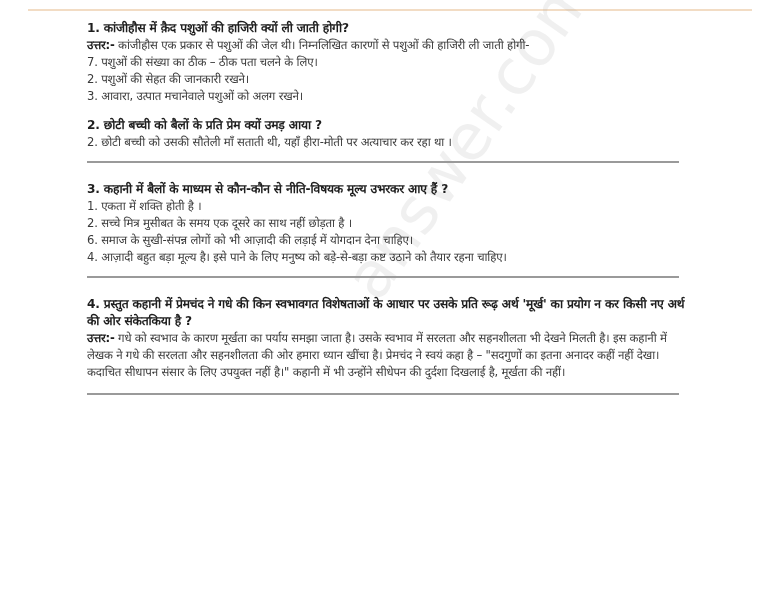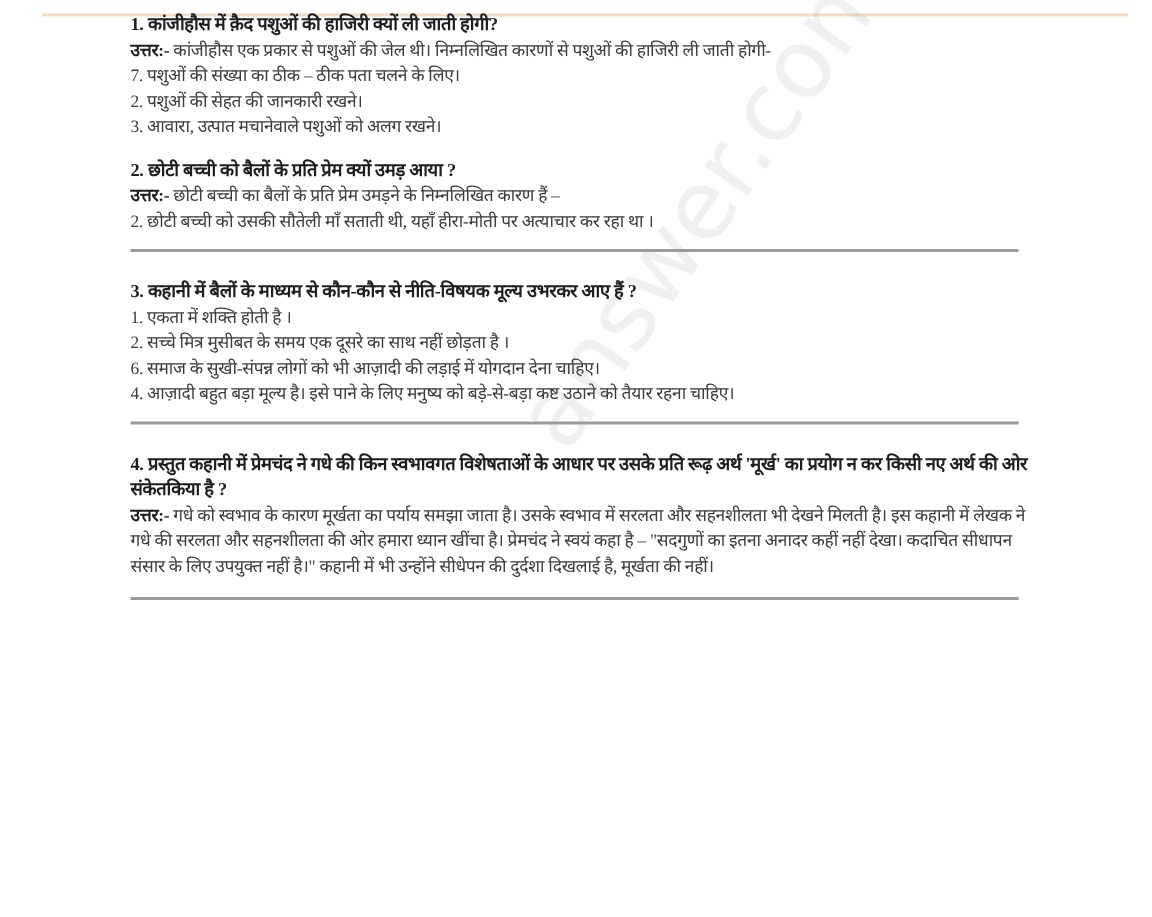--- a/index.html
+++ b/index.html
@@ -15,7 +15,7 @@
     background: #f2dcc4;
   }
   .page {
-    position: absolute; left: 87px; top: 8px; width: 600px; font-family: Liberation Serif, serif;
+    position: absolute; left: 87px; top: 20px; width: 600px;
   }
   .qa { margin: 0; }
   .q {

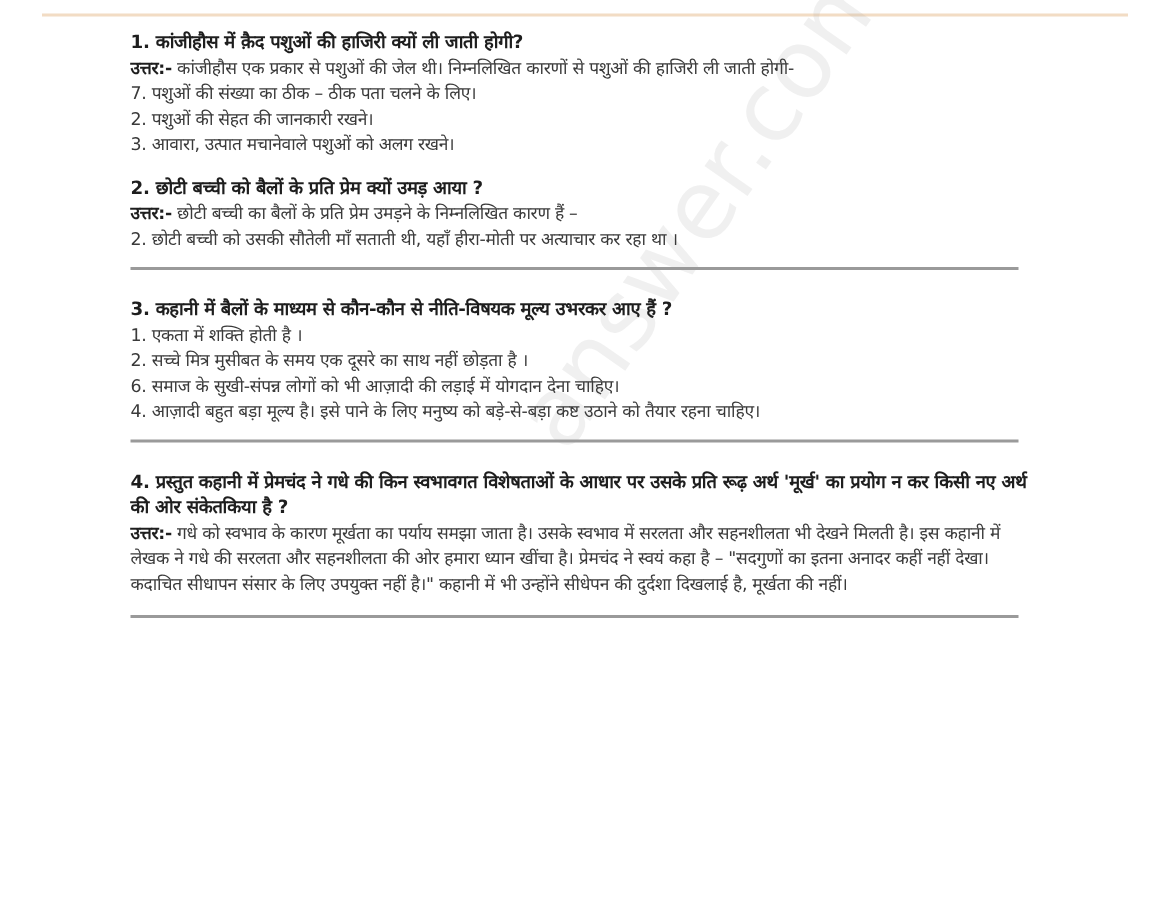--- a/index.html
+++ b/index.html
@@ -56,7 +56,6 @@
 
   <div class="qa" style="margin-top:12px;">
     <div class="q">2. छोटी बच्ची को बैलों के प्रति प्रेम क्यों उमड़ आया ?</div>
-    <div class="a"><span class="lbl">उत्तर:-</span><span> छोटी बच्ची का बैलों के प्रति प्रेम उमड़ने के निम्नलिखित कारण हैं –</span></div>
     <div class="pt">2. छोटी बच्ची को उसकी सौतेली माँ सताती थी, यहाँ हीरा-मोती पर अत्याचार कर रहा था ।</div>
   </div>
   <div class="divider" style="margin-top:10px;"></div>

